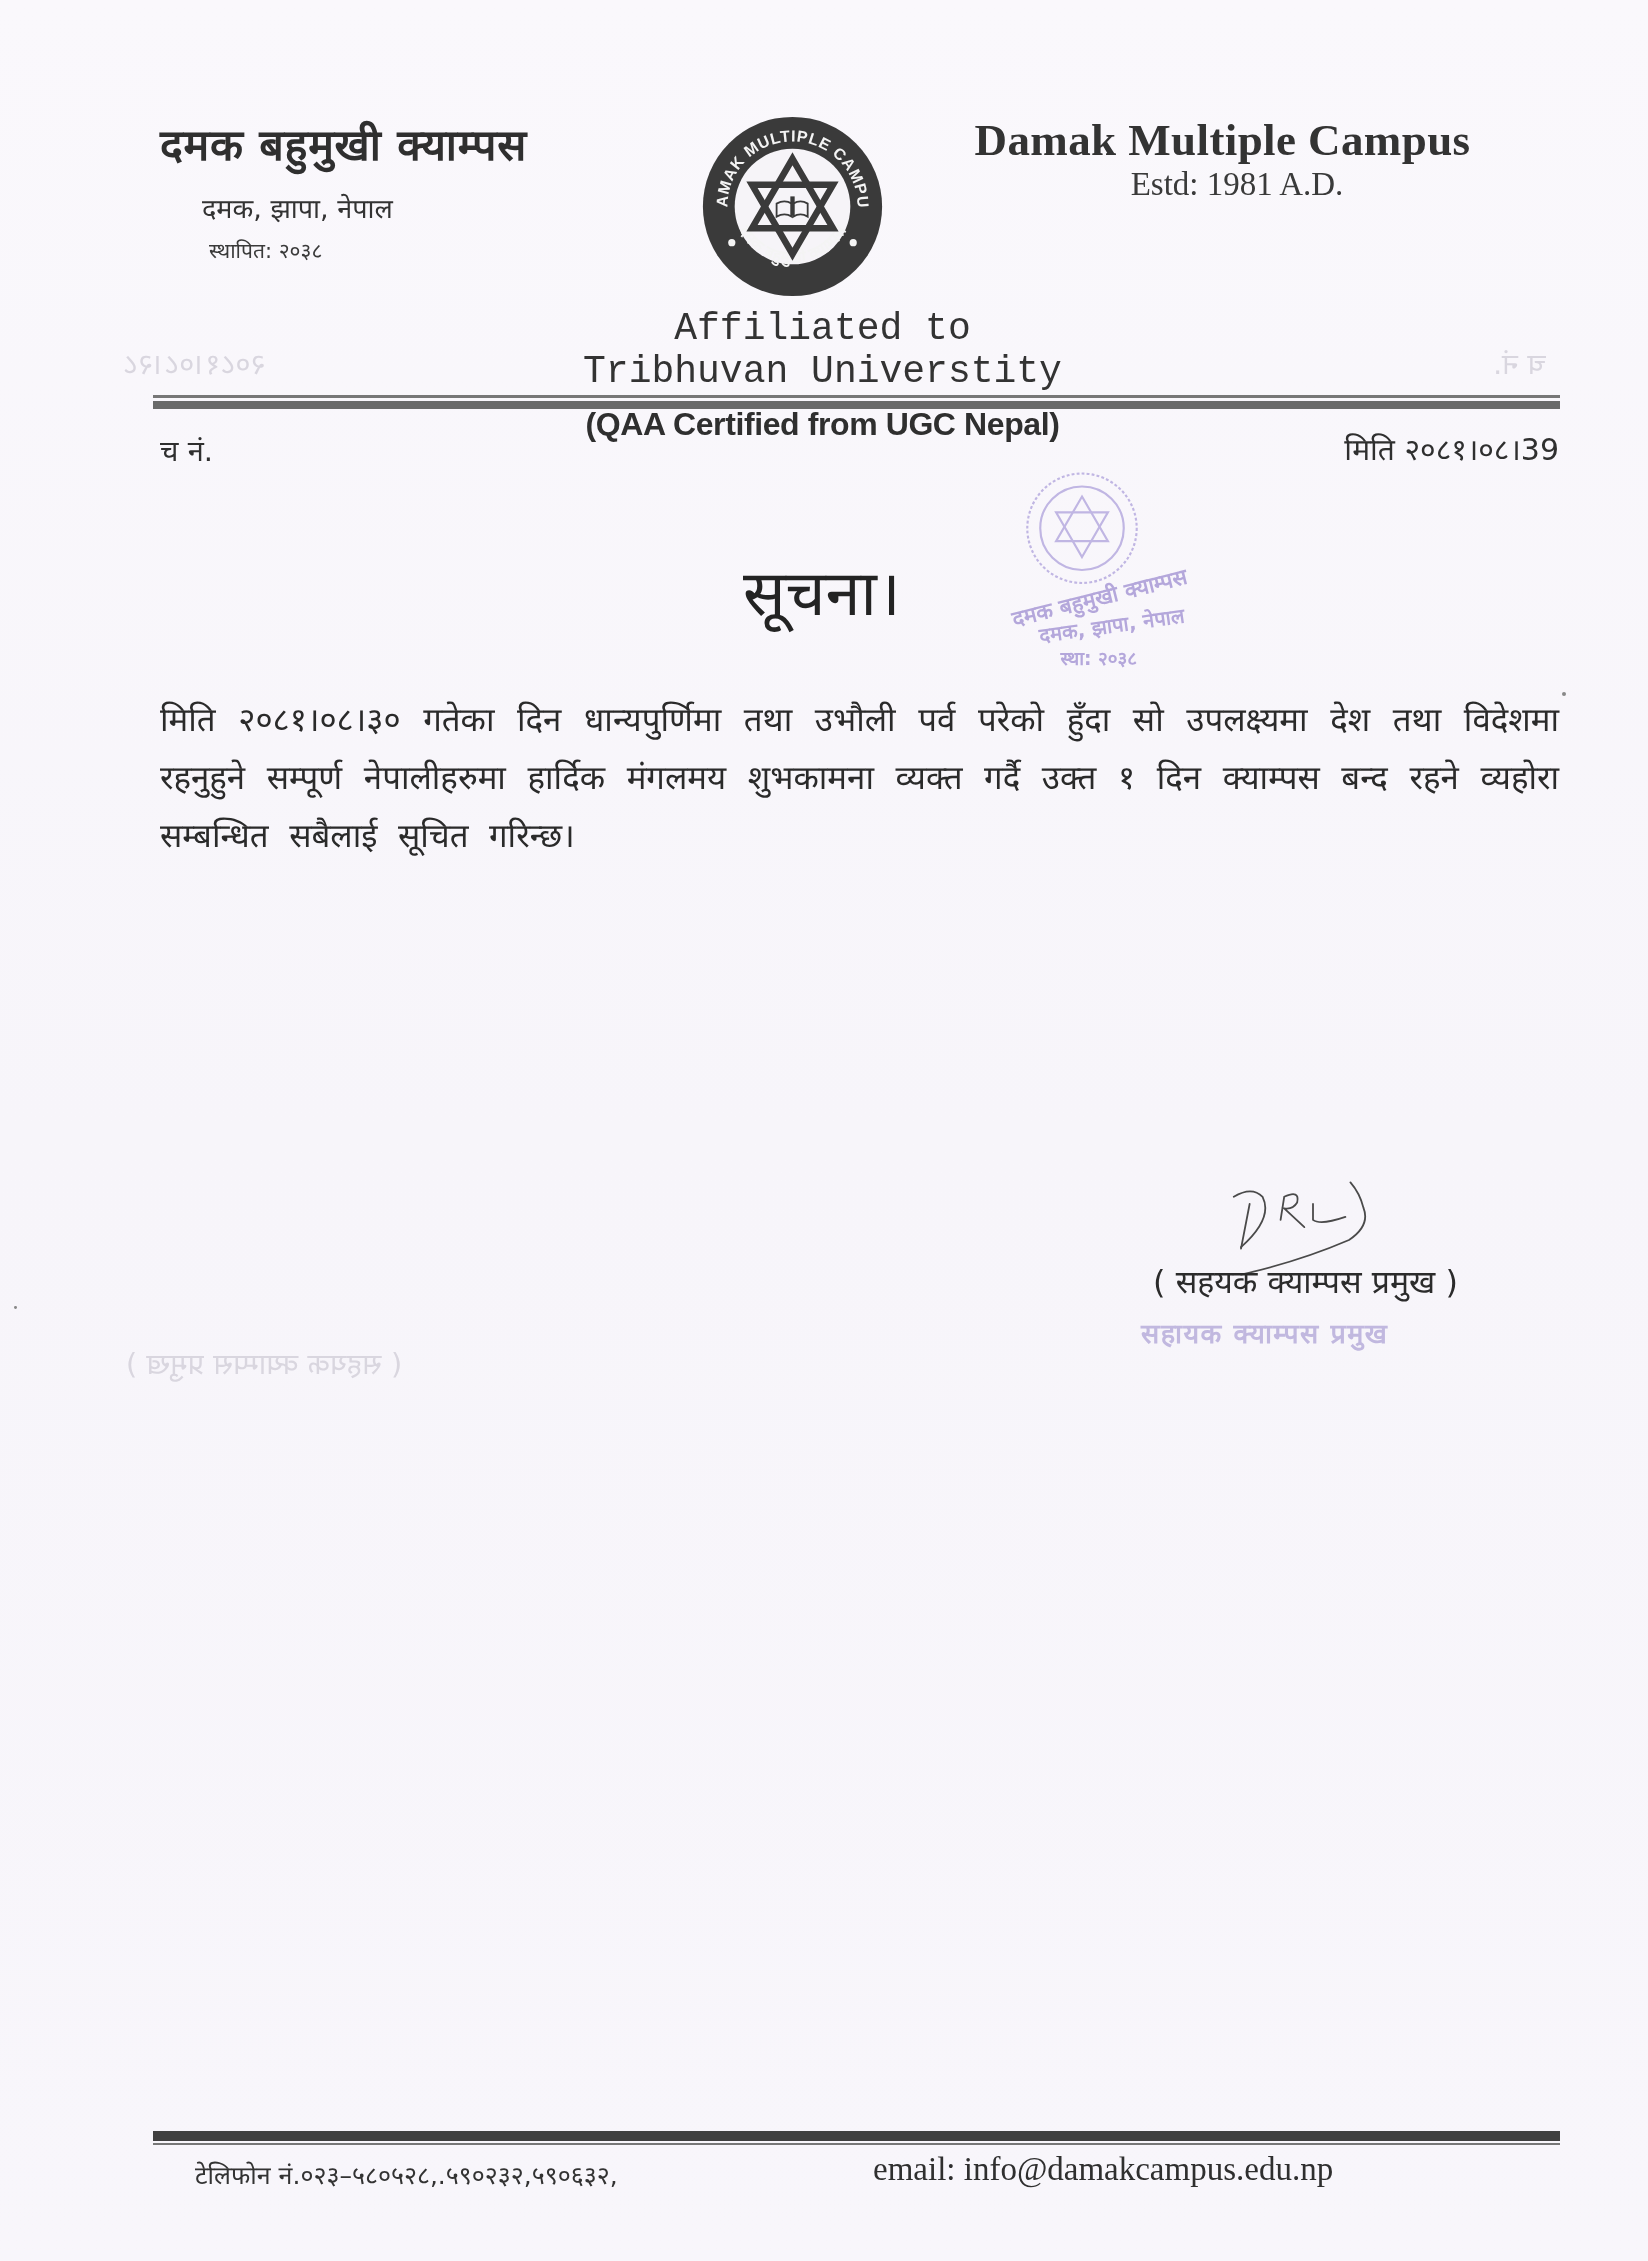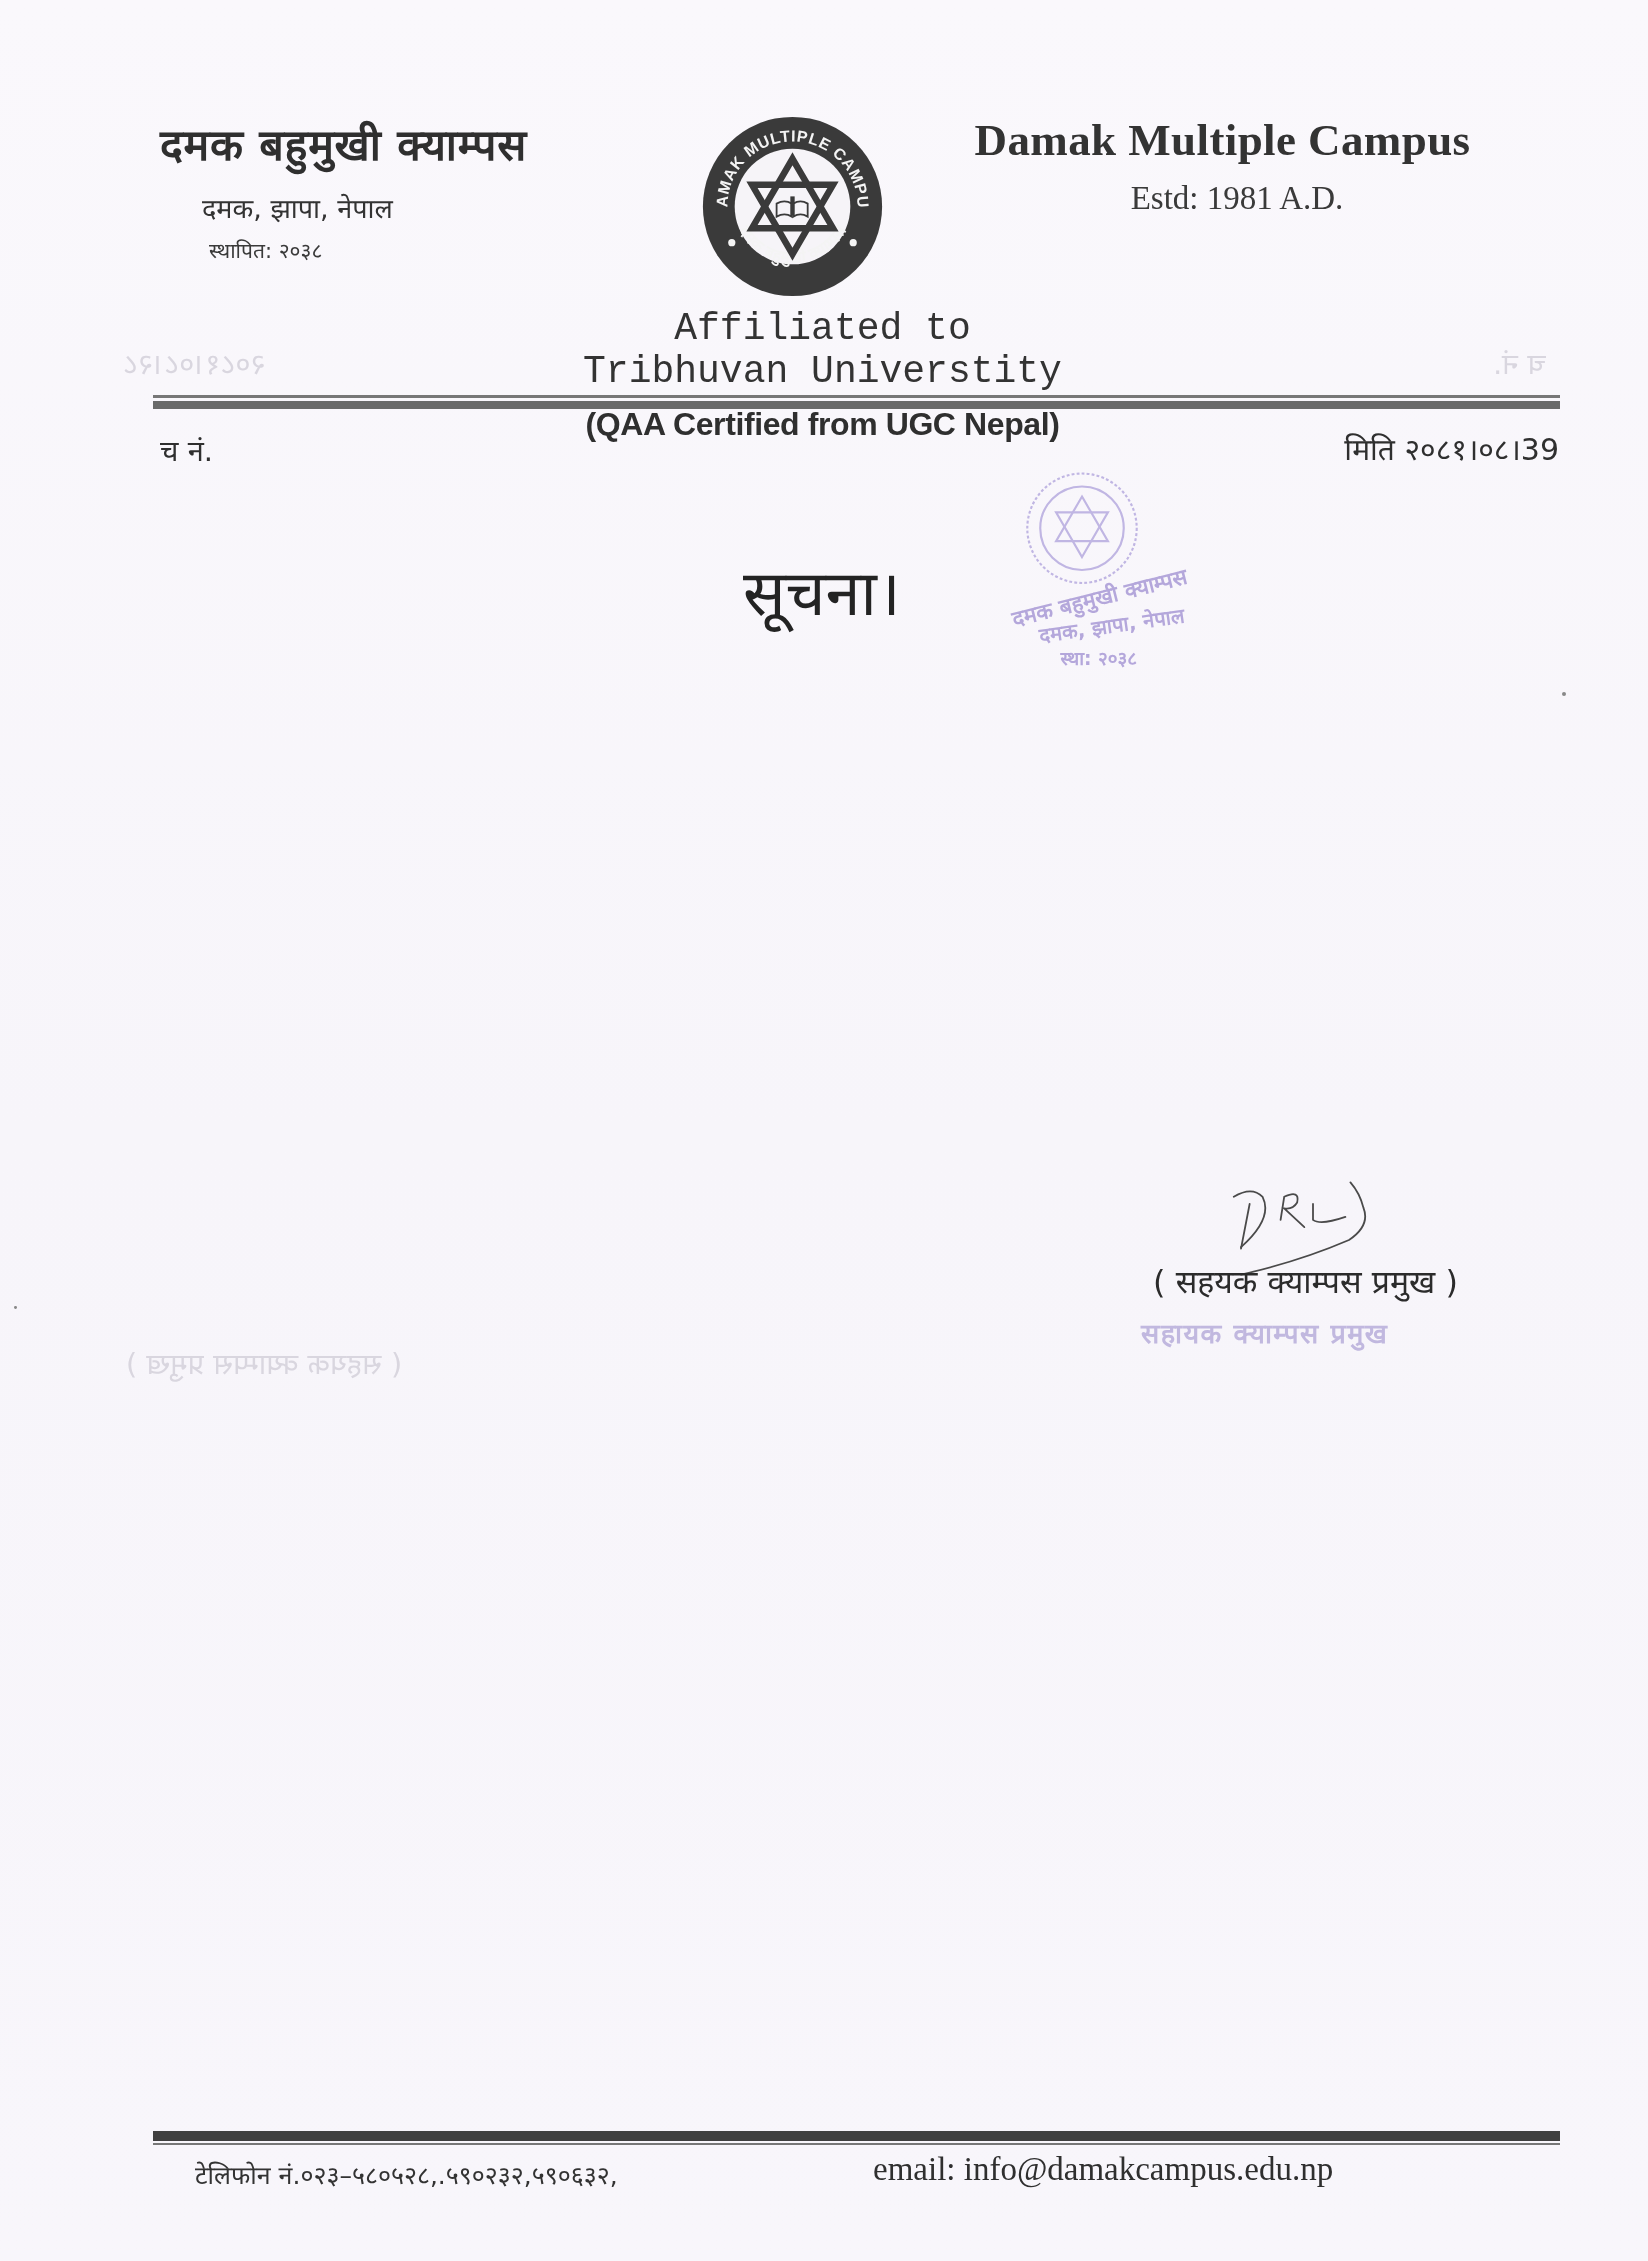--- a/index.html
+++ b/index.html
@@ -86,7 +86,7 @@
     .hdr-right .sub2 {
       font-size: 33px;
       color: #3a3a3a;
-      margin-top: 14px;
+      margin-top: 0px;
       padding-left: 29px;
     }
     .affil {

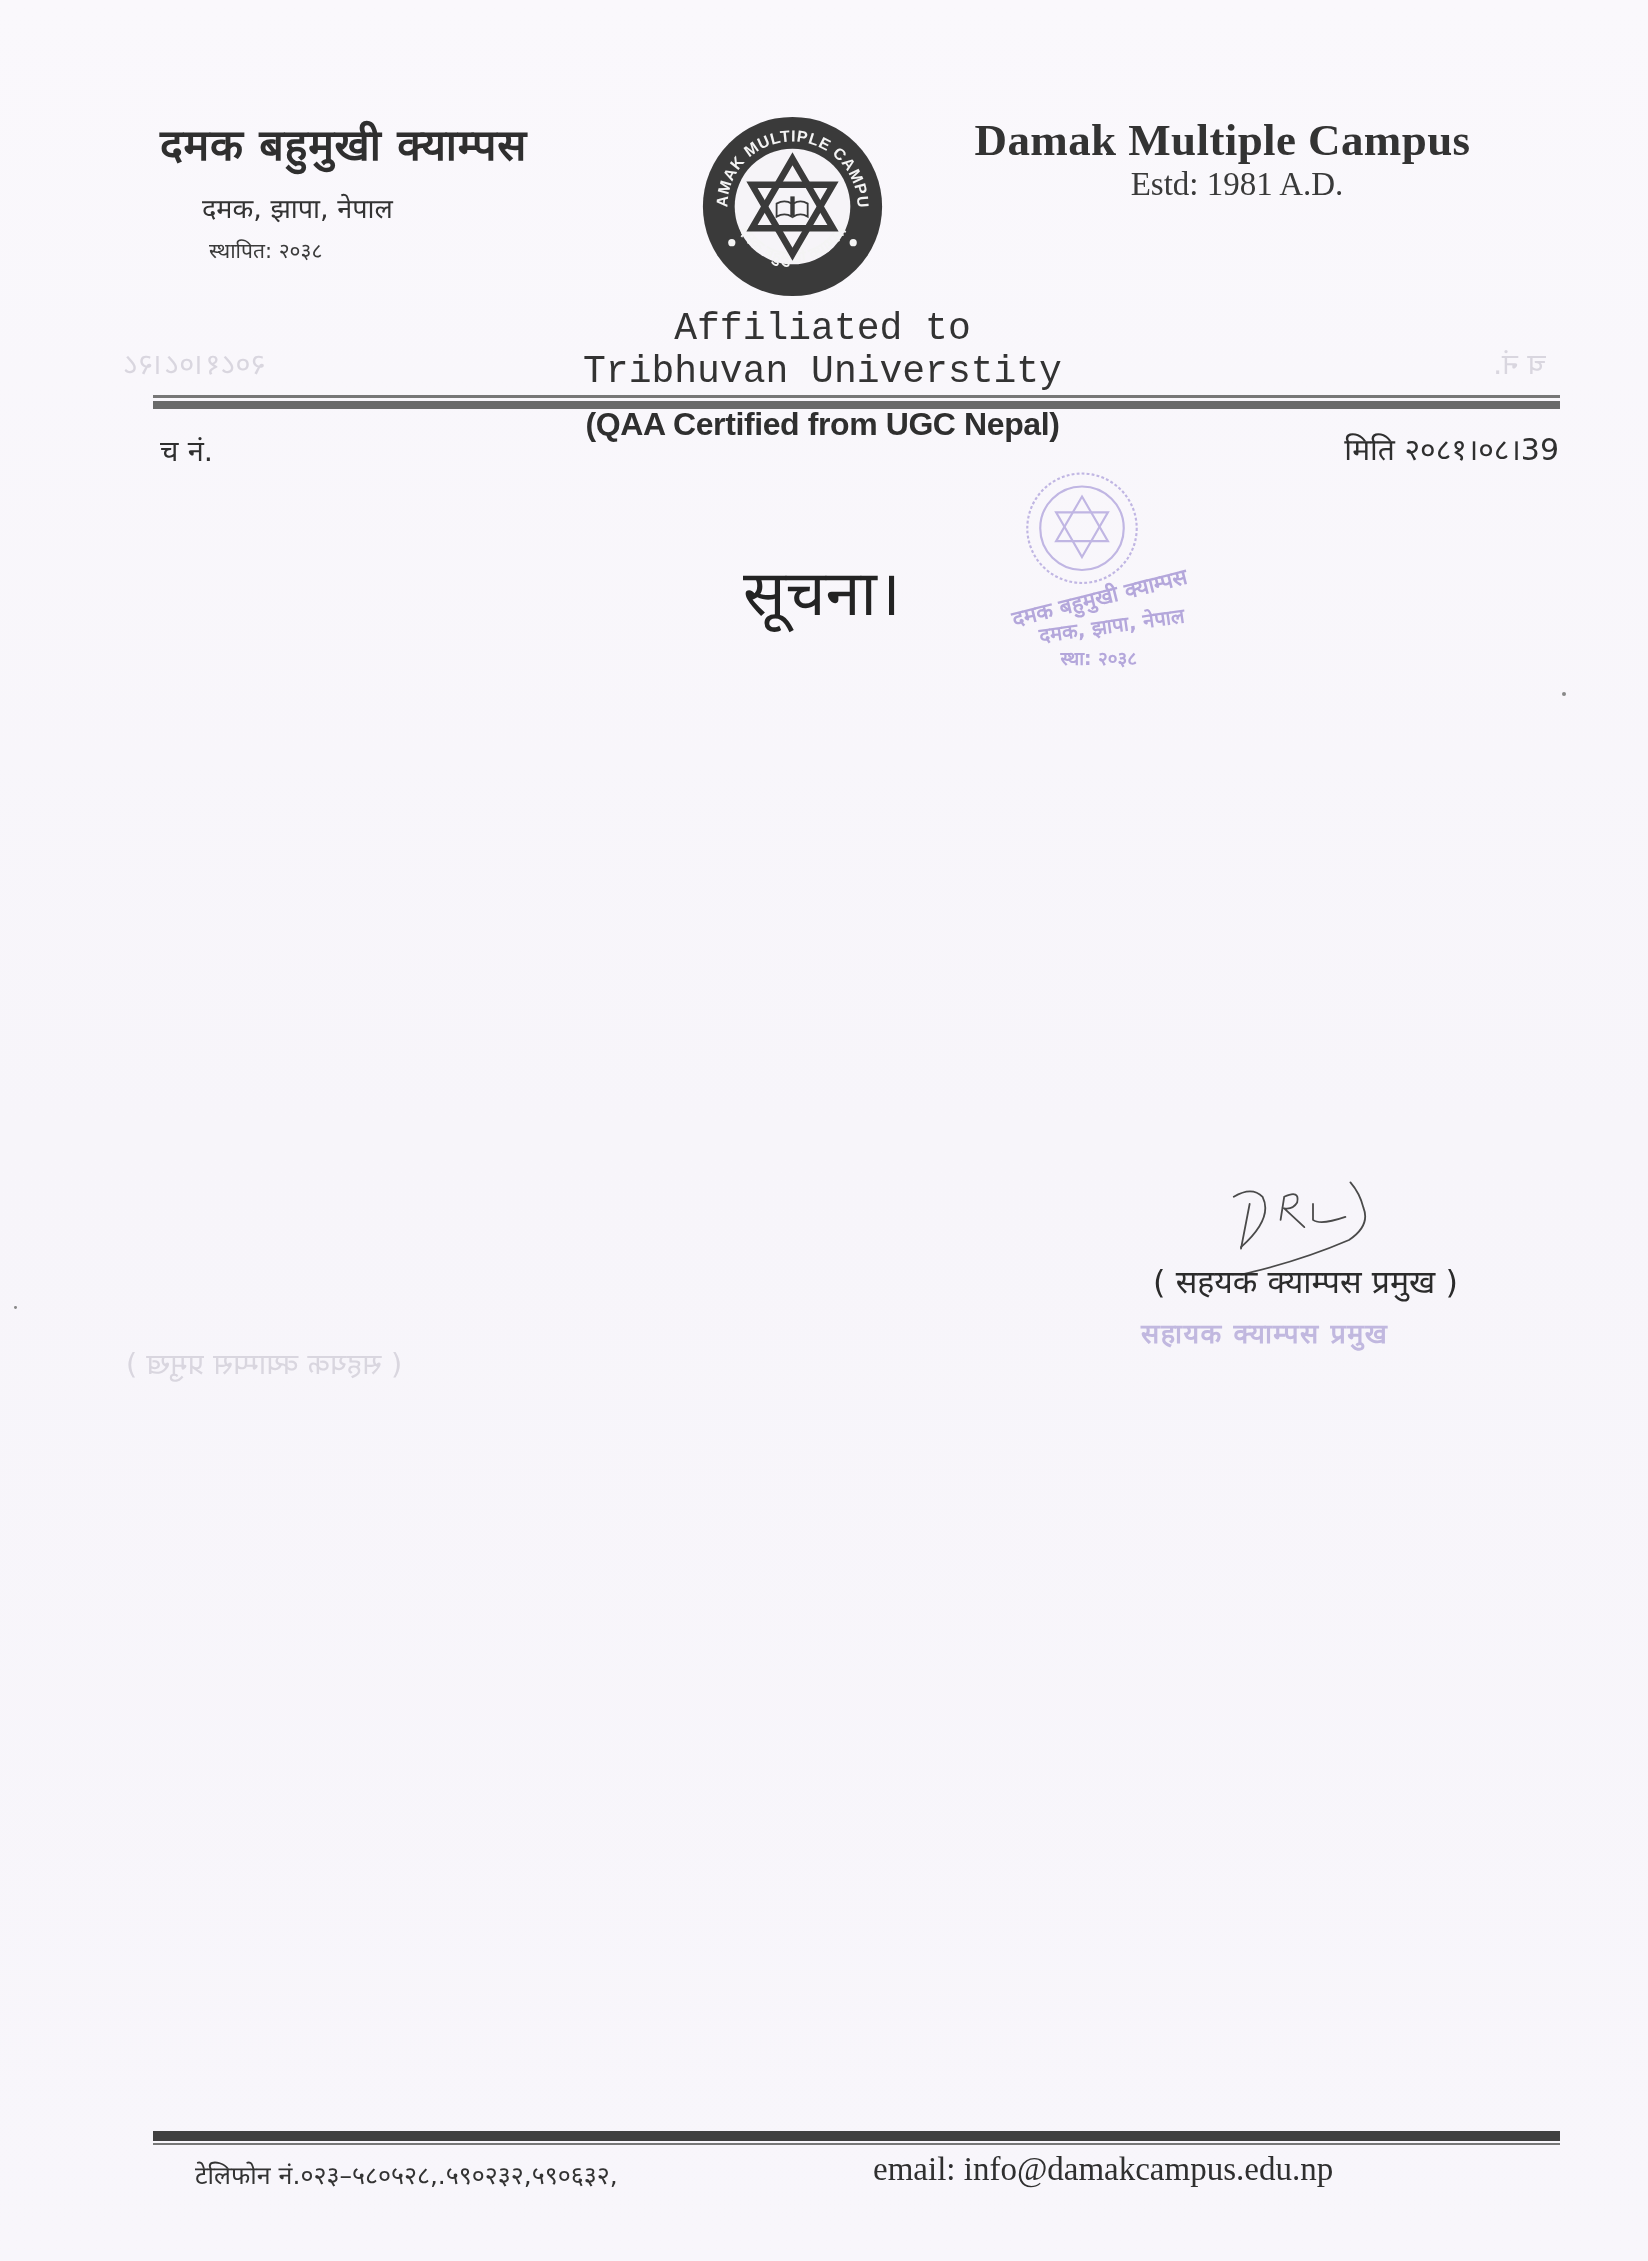--- a/index.html
+++ b/index.html
@@ -315,6 +315,7 @@
 
   <div class="notice-title">सूचना।</div>
 
+  <div class="body-text">मिति २०८१।०८।३० गतेका दिन धान्यपुर्णिमा तथा उभौली पर्व परेको हुँदा सो उपलक्ष्यमा देश तथा विदेशमा रहनुहुने सम्पूर्ण नेपालीहरुमा हार्दिक मंगलमय शुभकामना व्यक्त गर्दै उक्त १ दिन क्याम्पस बन्द रहने व्यहोरा सम्बन्धित सबैलाई सूचित गरिन्छ।</div>
 
   <div class="signature">
     <svg width="238" height="108" viewBox="0 0 330 150">

